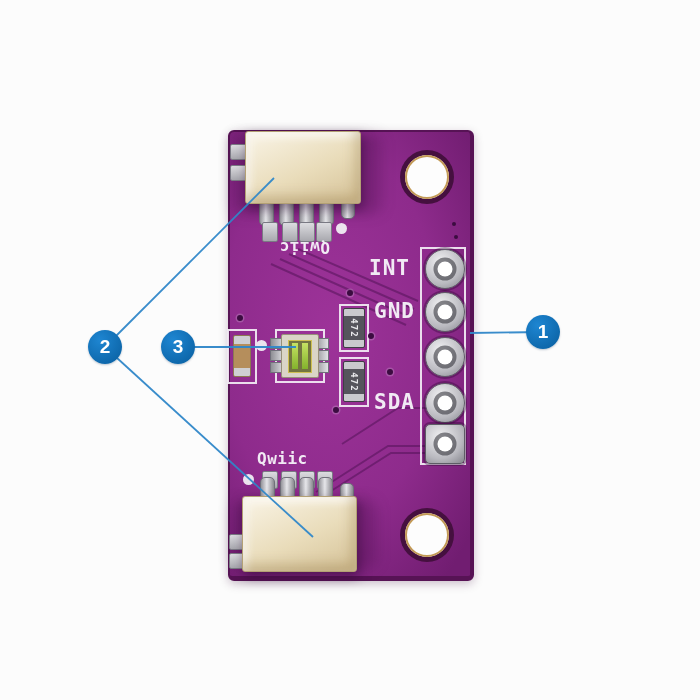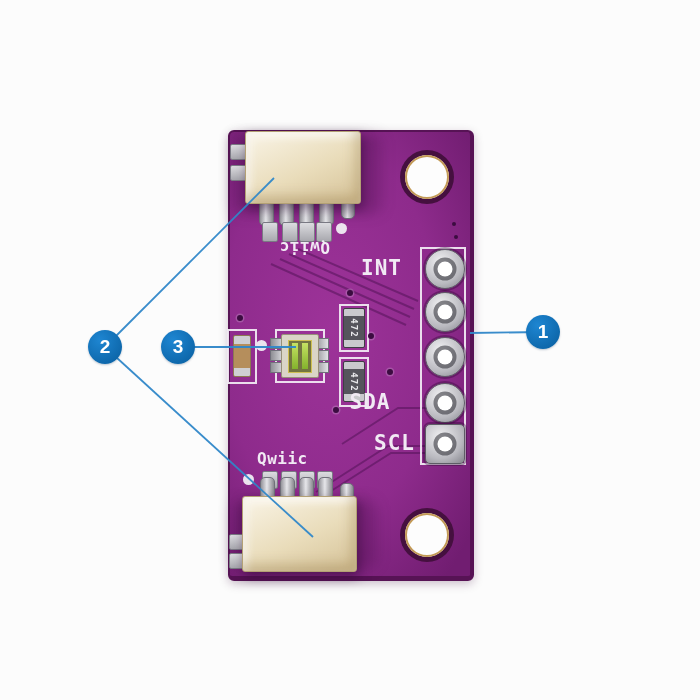--- a/index.html
+++ b/index.html
@@ -169,7 +169,7 @@
 
   <div class="abs silk-box" style="left:420px;top:247px;width:42px;height:214px;"></div>
 
-  <div class="abs pin-label" style="left:312px;top:255px;text-align:right;">INT</div>
+  <div class="abs pin-label" style="left:320px;top:255px;text-align:right;">INT</div>
   <div class="abs pin-pad" style="left:425px;top:249px;">
       <div class="pin-hole"></div>
     </div>

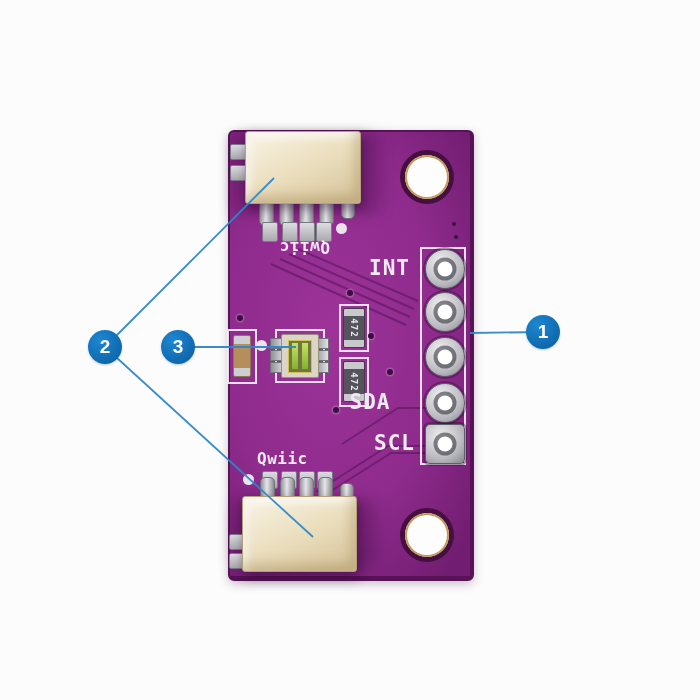--- a/index.html
+++ b/index.html
@@ -174,6 +174,7 @@
       <div class="pin-hole"></div>
     </div>
 
+  <div class="abs pin-label" style="left:325px;top:298px;">GND</div>
   <div class="abs pin-pad" style="left:425px;top:292px;">
       <div class="pin-hole"></div>
     </div>

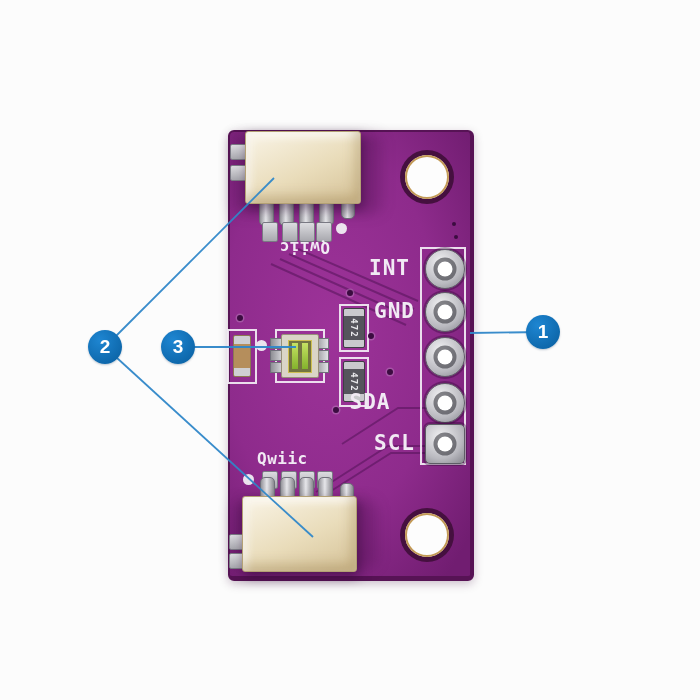--- a/index.html
+++ b/index.html
@@ -183,7 +183,7 @@
       <div class="pin-hole"></div>
     </div>
 
-  <div class="abs pin-label" style="left:325px;top:389px;text-align:center;">SDA</div>
+  <div class="abs pin-label" style="left:325px;top:389px;">SDA</div>
   <div class="abs pin-pad" style="left:425px;top:383px;">
       <div class="pin-hole"></div>
     </div>

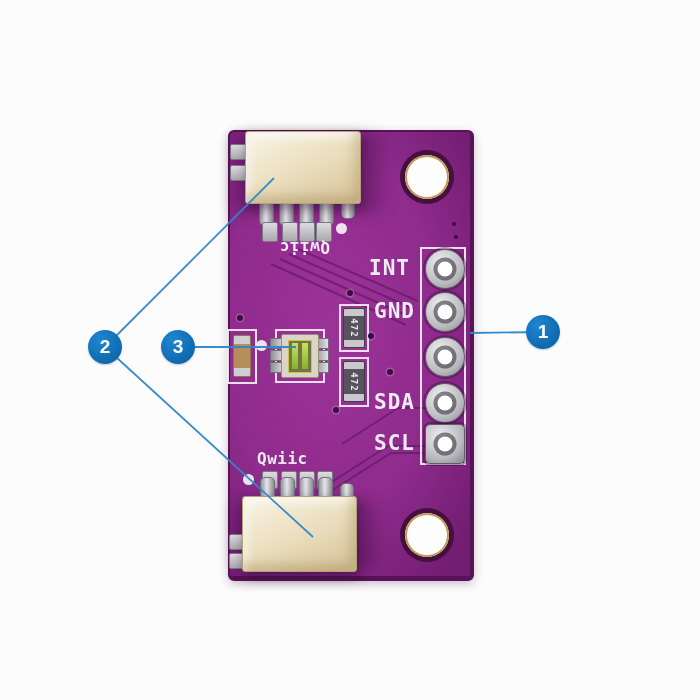--- a/index.html
+++ b/index.html
@@ -188,7 +188,6 @@
       <div class="pin-hole"></div>
     </div>
 
-  <div class="abs pin-label" style="left:325px;top:430px;">SCL</div>
   <div class="abs pin-pad square" style="left:425px;top:424px;">
       <div class="pin-hole"></div>
     </div>

